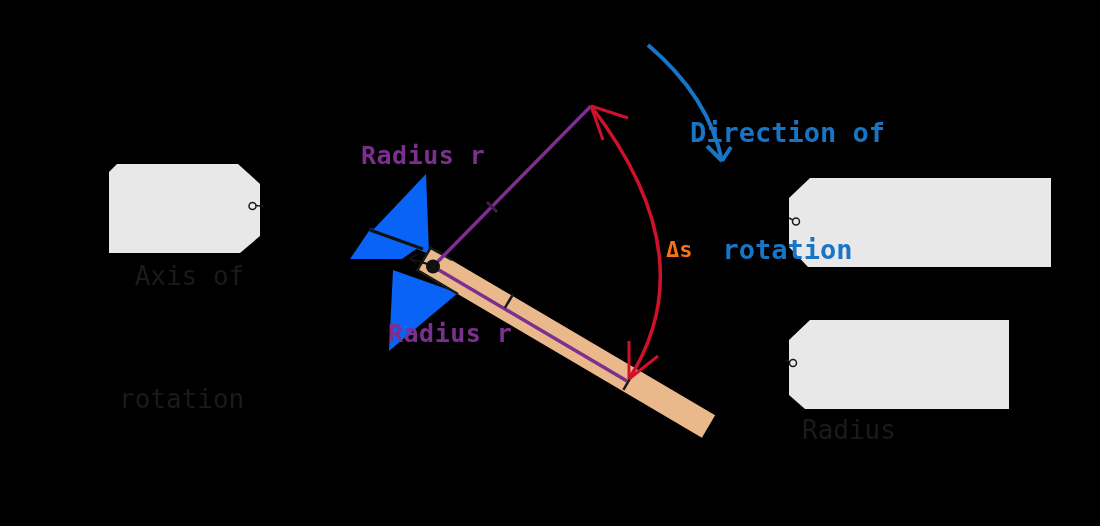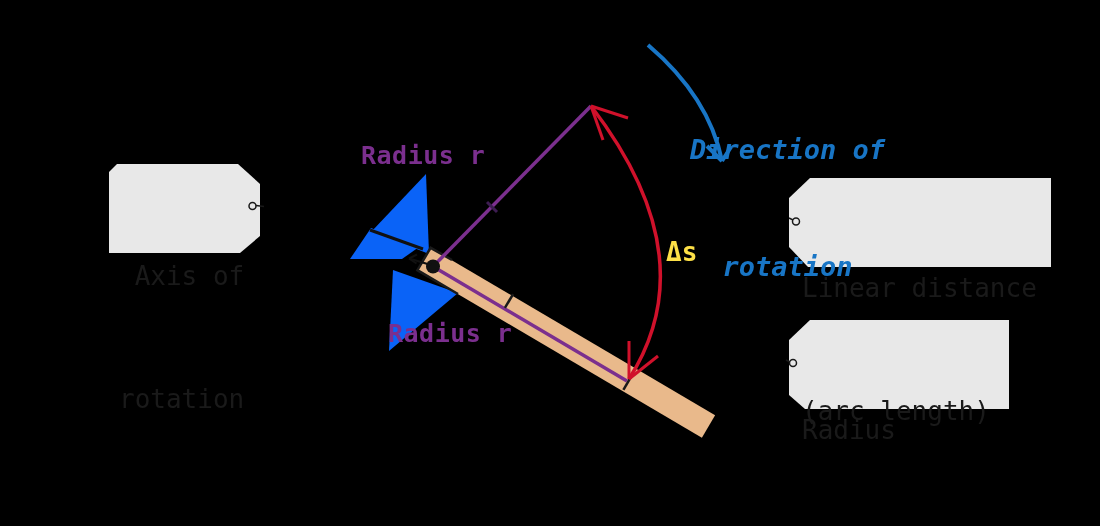--- a/index.html
+++ b/index.html
@@ -19,7 +19,7 @@
   #radius-upper{left:361px;top:141px;}
   #radius-lower{left:388px;top:319px;}
   #delta-s{left:666px;top:237px;}
-  #direction{left:660px;top:52px;width:255px;font-style:italic;}
+  #direction{left:660px;top:35px;width:255px;}
   #axis-text{left:119px;top:174px;text-align:right;}
   #linear-text{left:802px;top:186px;}
   #angular-text{left:802px;top:328px;}

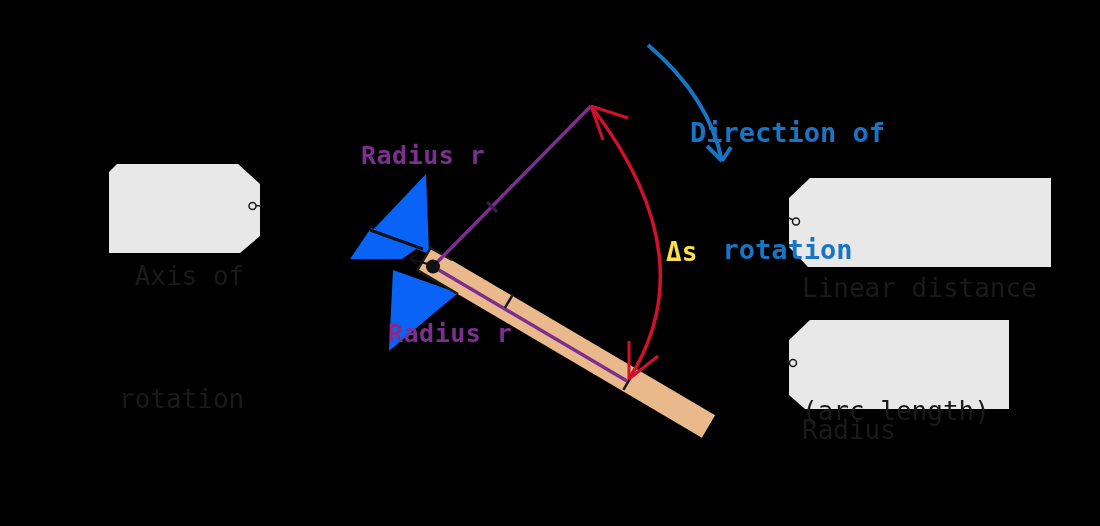--- a/index.html
+++ b/index.html
@@ -13,7 +13,7 @@
   #stage svg{position:absolute;left:0;top:0;}
   .lbl{position:absolute;white-space:pre;}
   .purple{color:#7B2F8E;font-size:25px;font-weight:bold;letter-spacing:0.5px;}
-  .redlbl{color:#fde047;font-size:26px;font-weight:bold;}
+  .redlbl{color:#f97316;font-size:22px;font-weight:bold;}
   .bluelbl{color:#1875C5;font-size:27px;font-weight:bold;text-align:center;line-height:39px;}
   .taglbl{color:#1A1A1A;font-size:26px;line-height:41px;font-weight:500;}
   #radius-upper{left:361px;top:141px;}

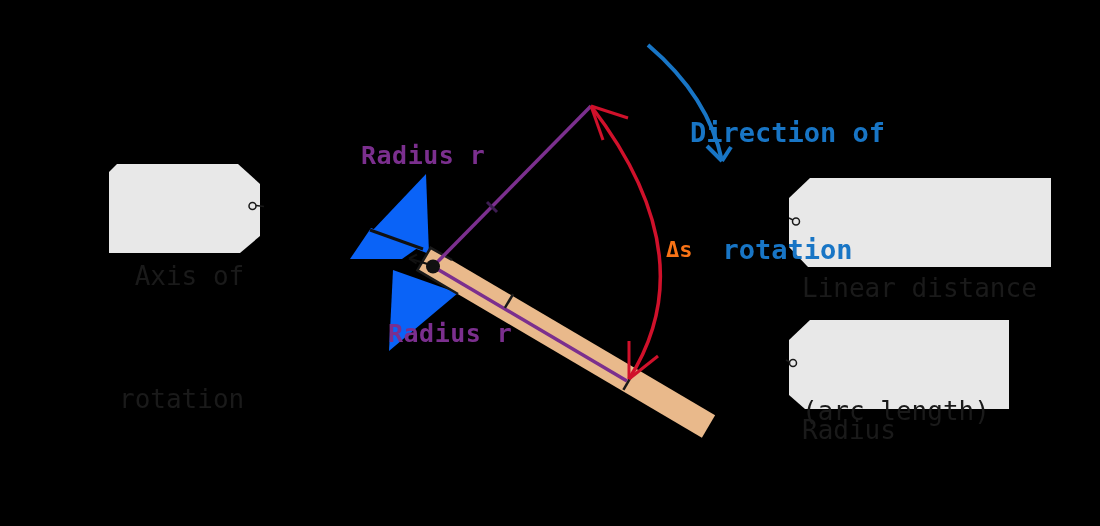--- a/index.html
+++ b/index.html
@@ -97,10 +97,6 @@
     <div>rotation</div>
   </div>
 
-  <div id="linear-text" class="lbl taglbl">
-    <div>Linear distance</div>
-    <div>(arc length)</div>
-  </div>
 
   <div id="angular-text" class="lbl taglbl">
     <div>Radius</div>

